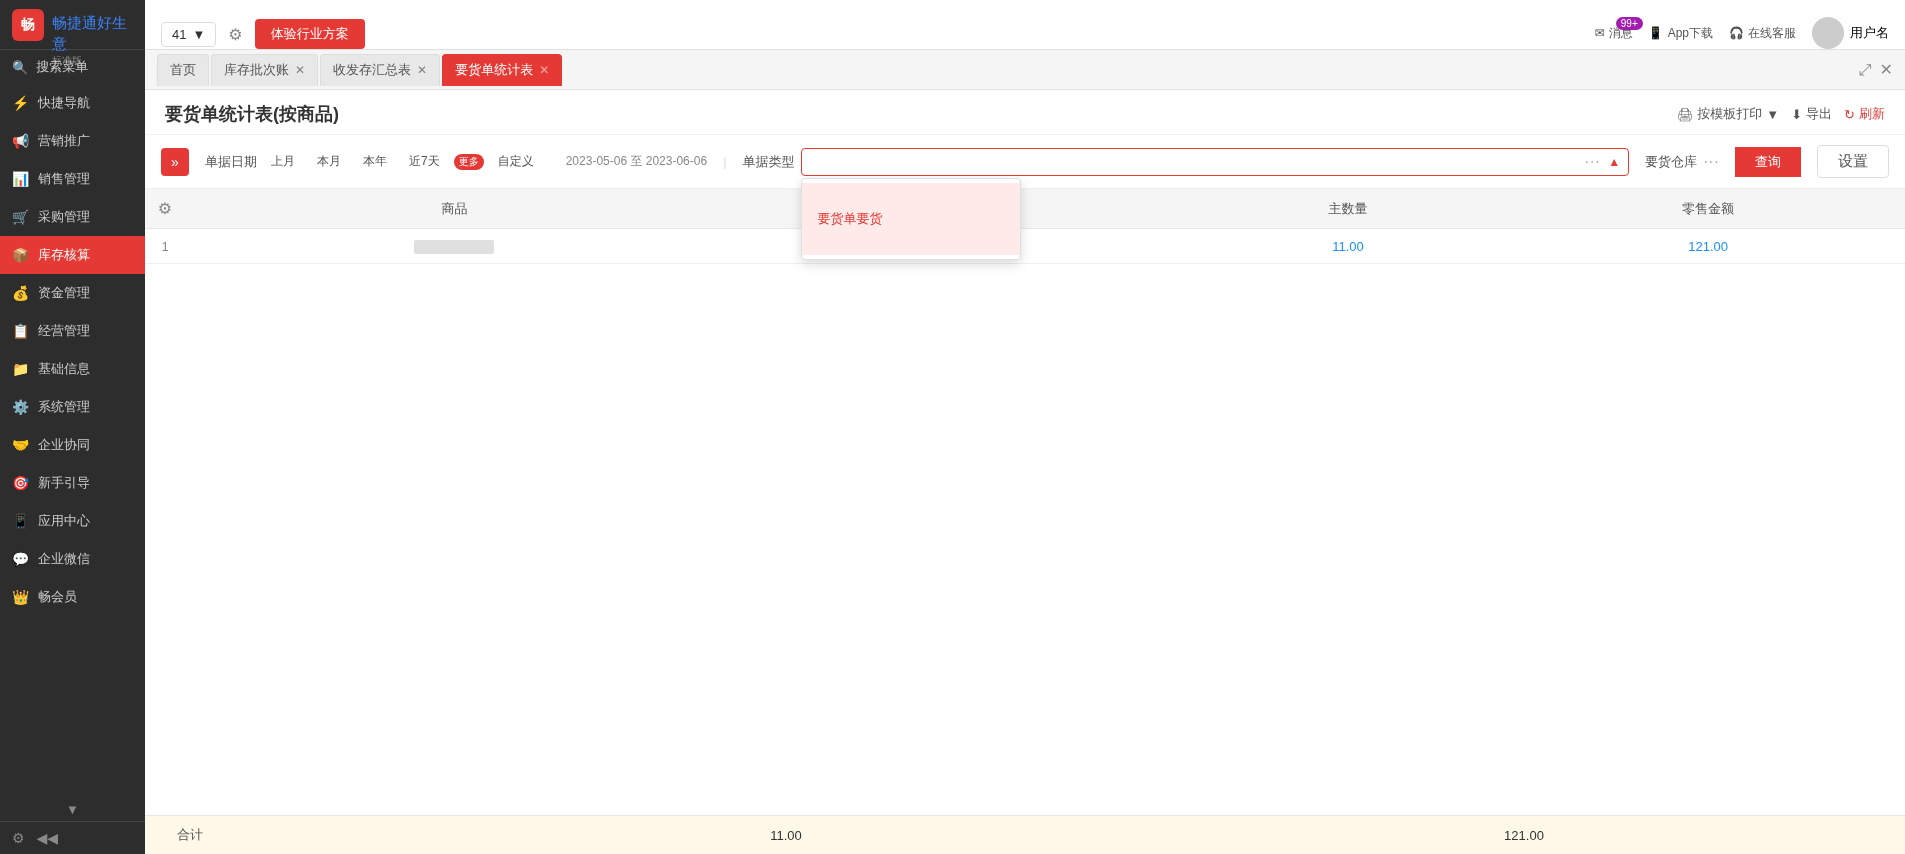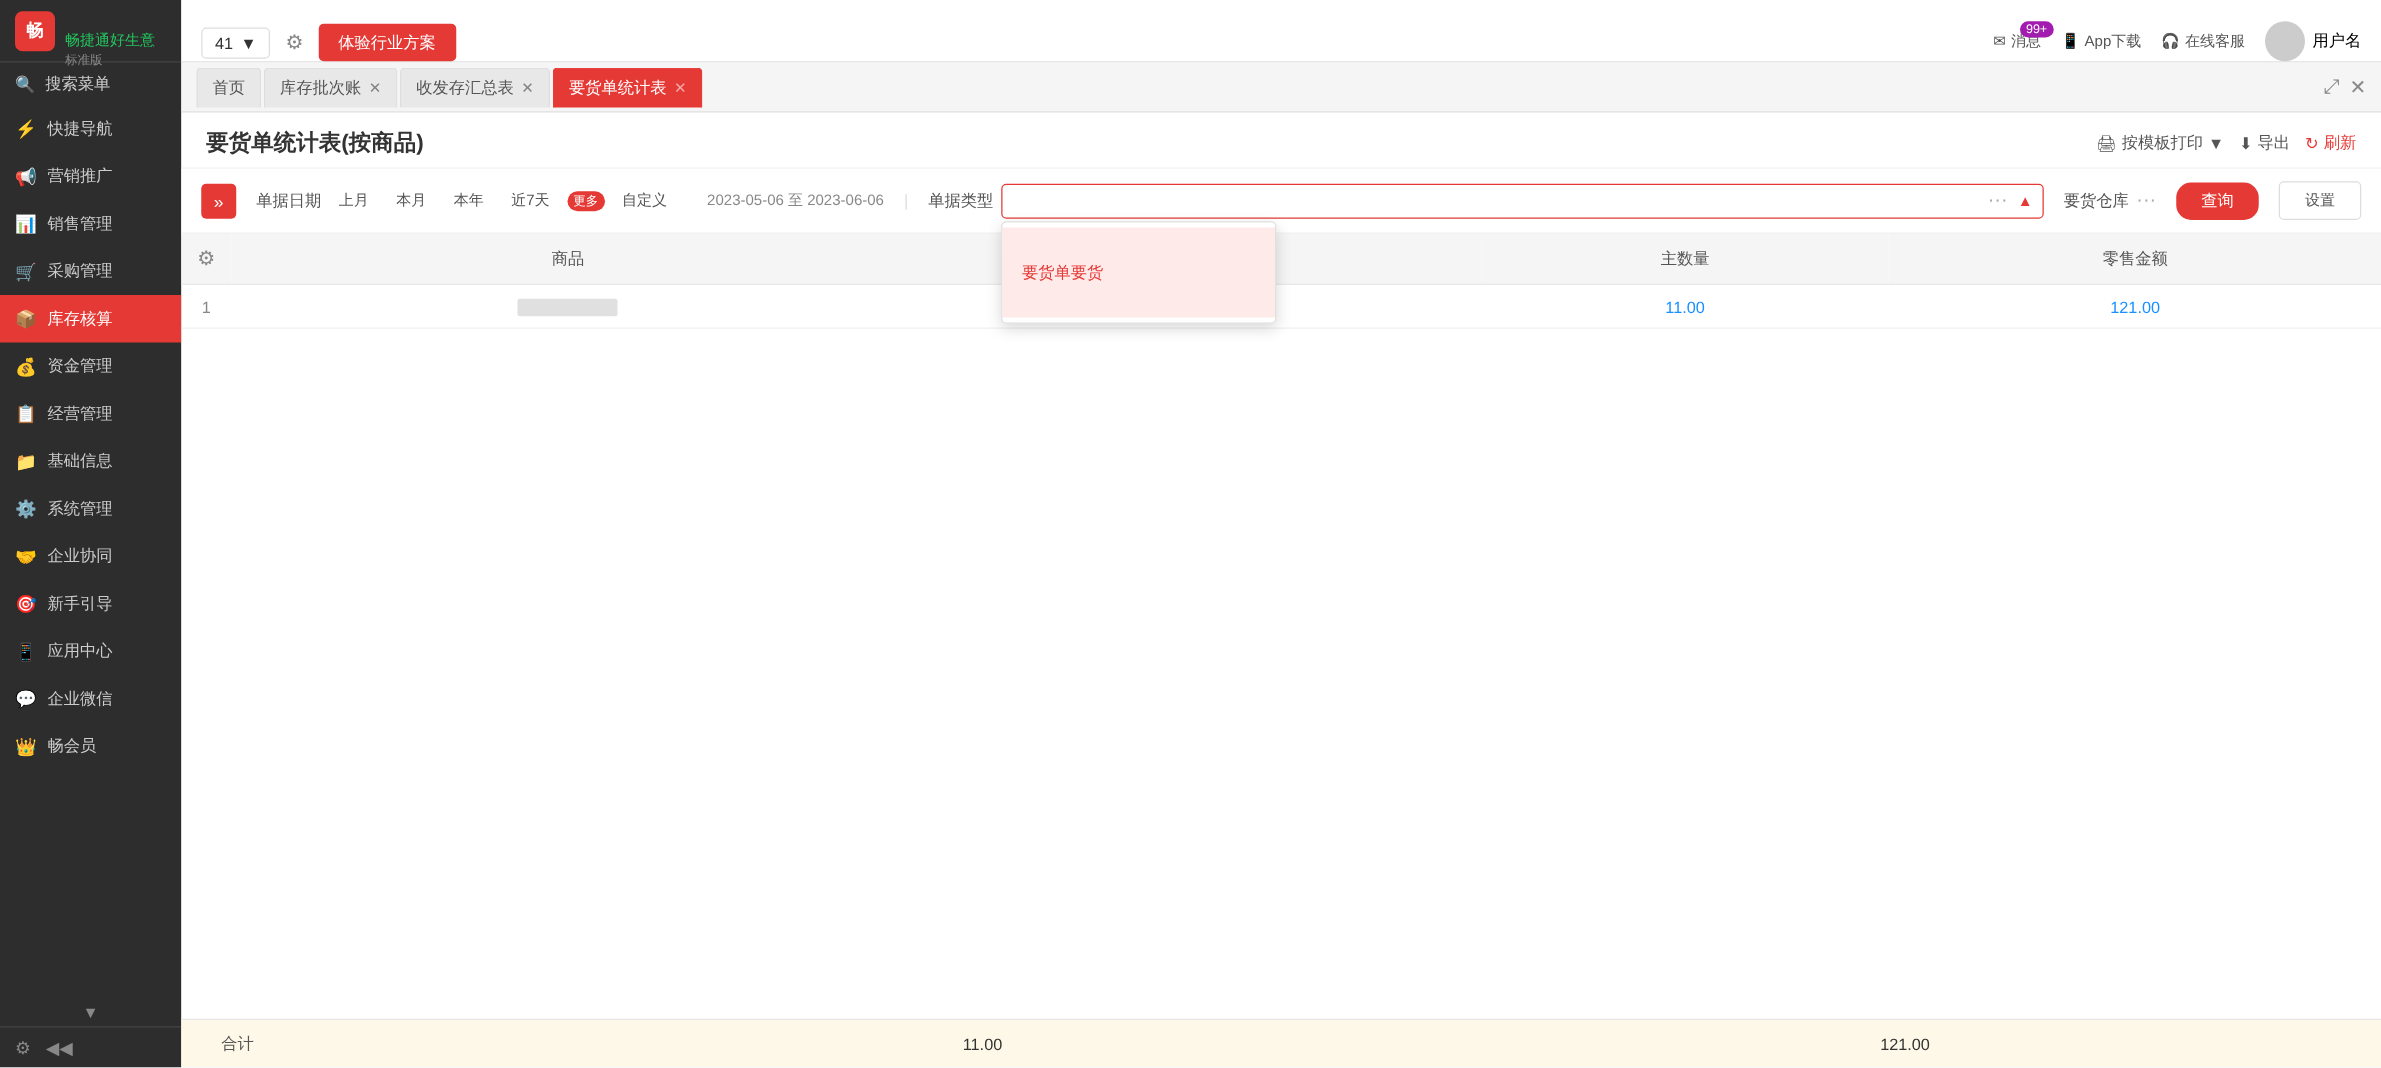--- a/index.html
+++ b/index.html
@@ -12,7 +12,7 @@
     .sidebar { width: 145px; background: #2d2d2d; color: #ccc; display: flex; flex-direction: column; flex-shrink: 0; }
     .sidebar-logo { display: flex; align-items: center; padding: 10px 12px; border-bottom: 1px solid #444; height: 50px; }
     .sidebar-logo-icon { width: 32px; height: 32px; background: #e53935; border-radius: 6px; display: flex; align-items: center; justify-content: center; color: white; font-weight: bold; font-size: 14px; margin-right: 8px; flex-shrink: 0; }
-    .sidebar-logo-text { font-size: 12px; color: #22c55e; line-height: 1.4; margin-top: 30px; }
+    .sidebar-logo-text { font-size: 15px; color: #3b82f6; line-height: 1.4; margin-top: 30px; }
     .sidebar-logo-sub { font-size: 10px; color: #888; }
     .sidebar-search { display: flex; align-items: center; padding: 8px 12px; cursor: pointer; color: #ccc; font-size: 13px; gap: 8px; }
     .sidebar-nav { flex: 1; overflow-y: auto; }

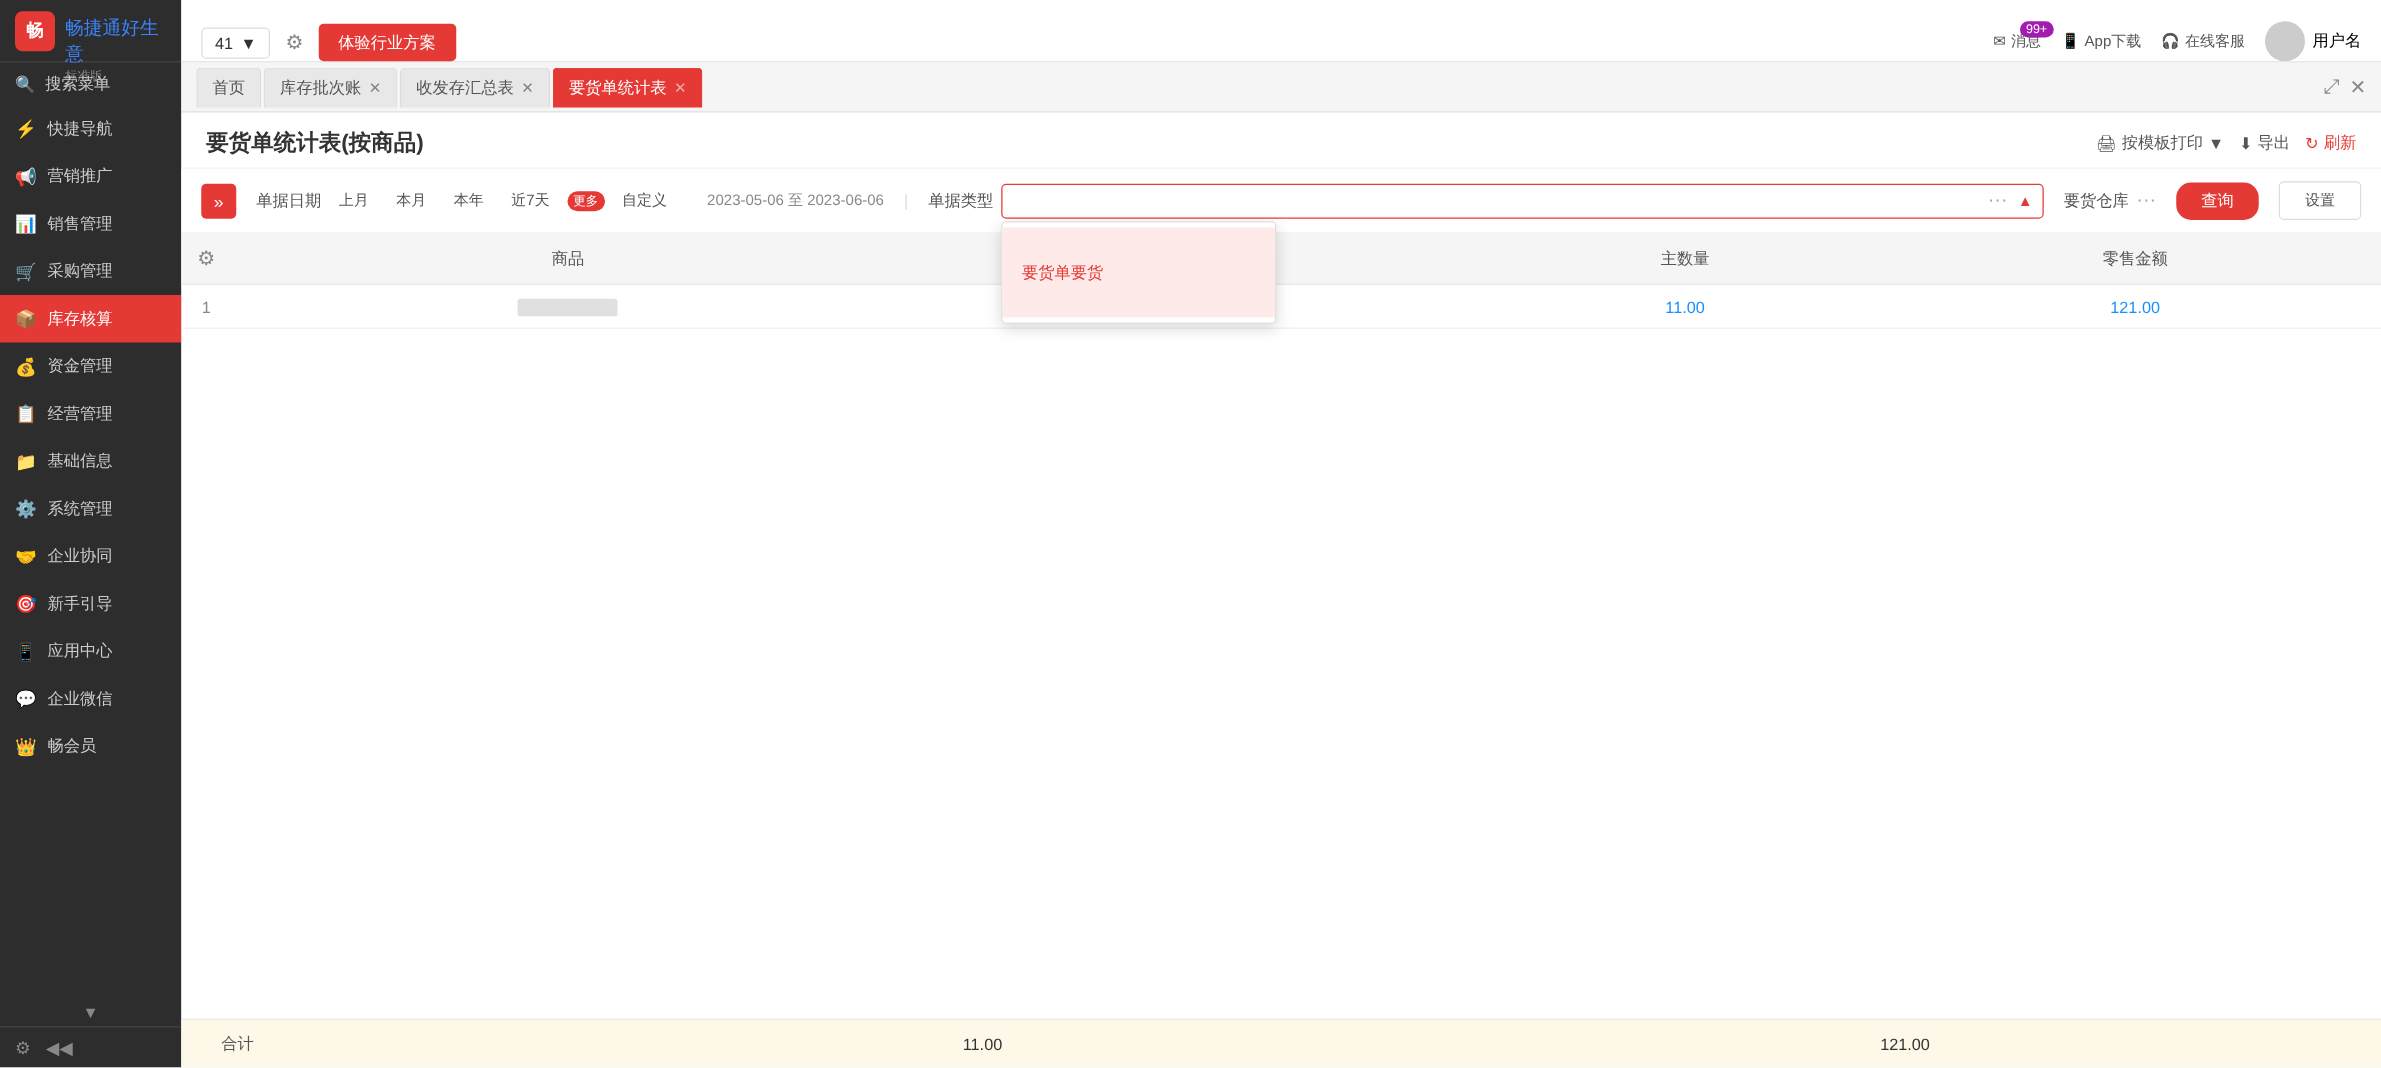--- a/index.html
+++ b/index.html
@@ -74,7 +74,7 @@
 
     .filter-warehouse-group { display: flex; align-items: center; gap: 6px; }
 
-    .query-btn { background: #e53935; color: white; border: none; border-radius: 12px; padding: 6px 20px; font-size: 13px; cursor: pointer; }
+    .query-btn { background: #e53935; color: white; border: none; border-radius: 0; padding: 6px 20px; font-size: 13px; cursor: pointer; }
     .settings-btn { background: white; color: #555; border: 1px solid #ddd; border-radius: 4px; padding: 6px 20px; font-size: 12px; cursor: pointer; }
 
     

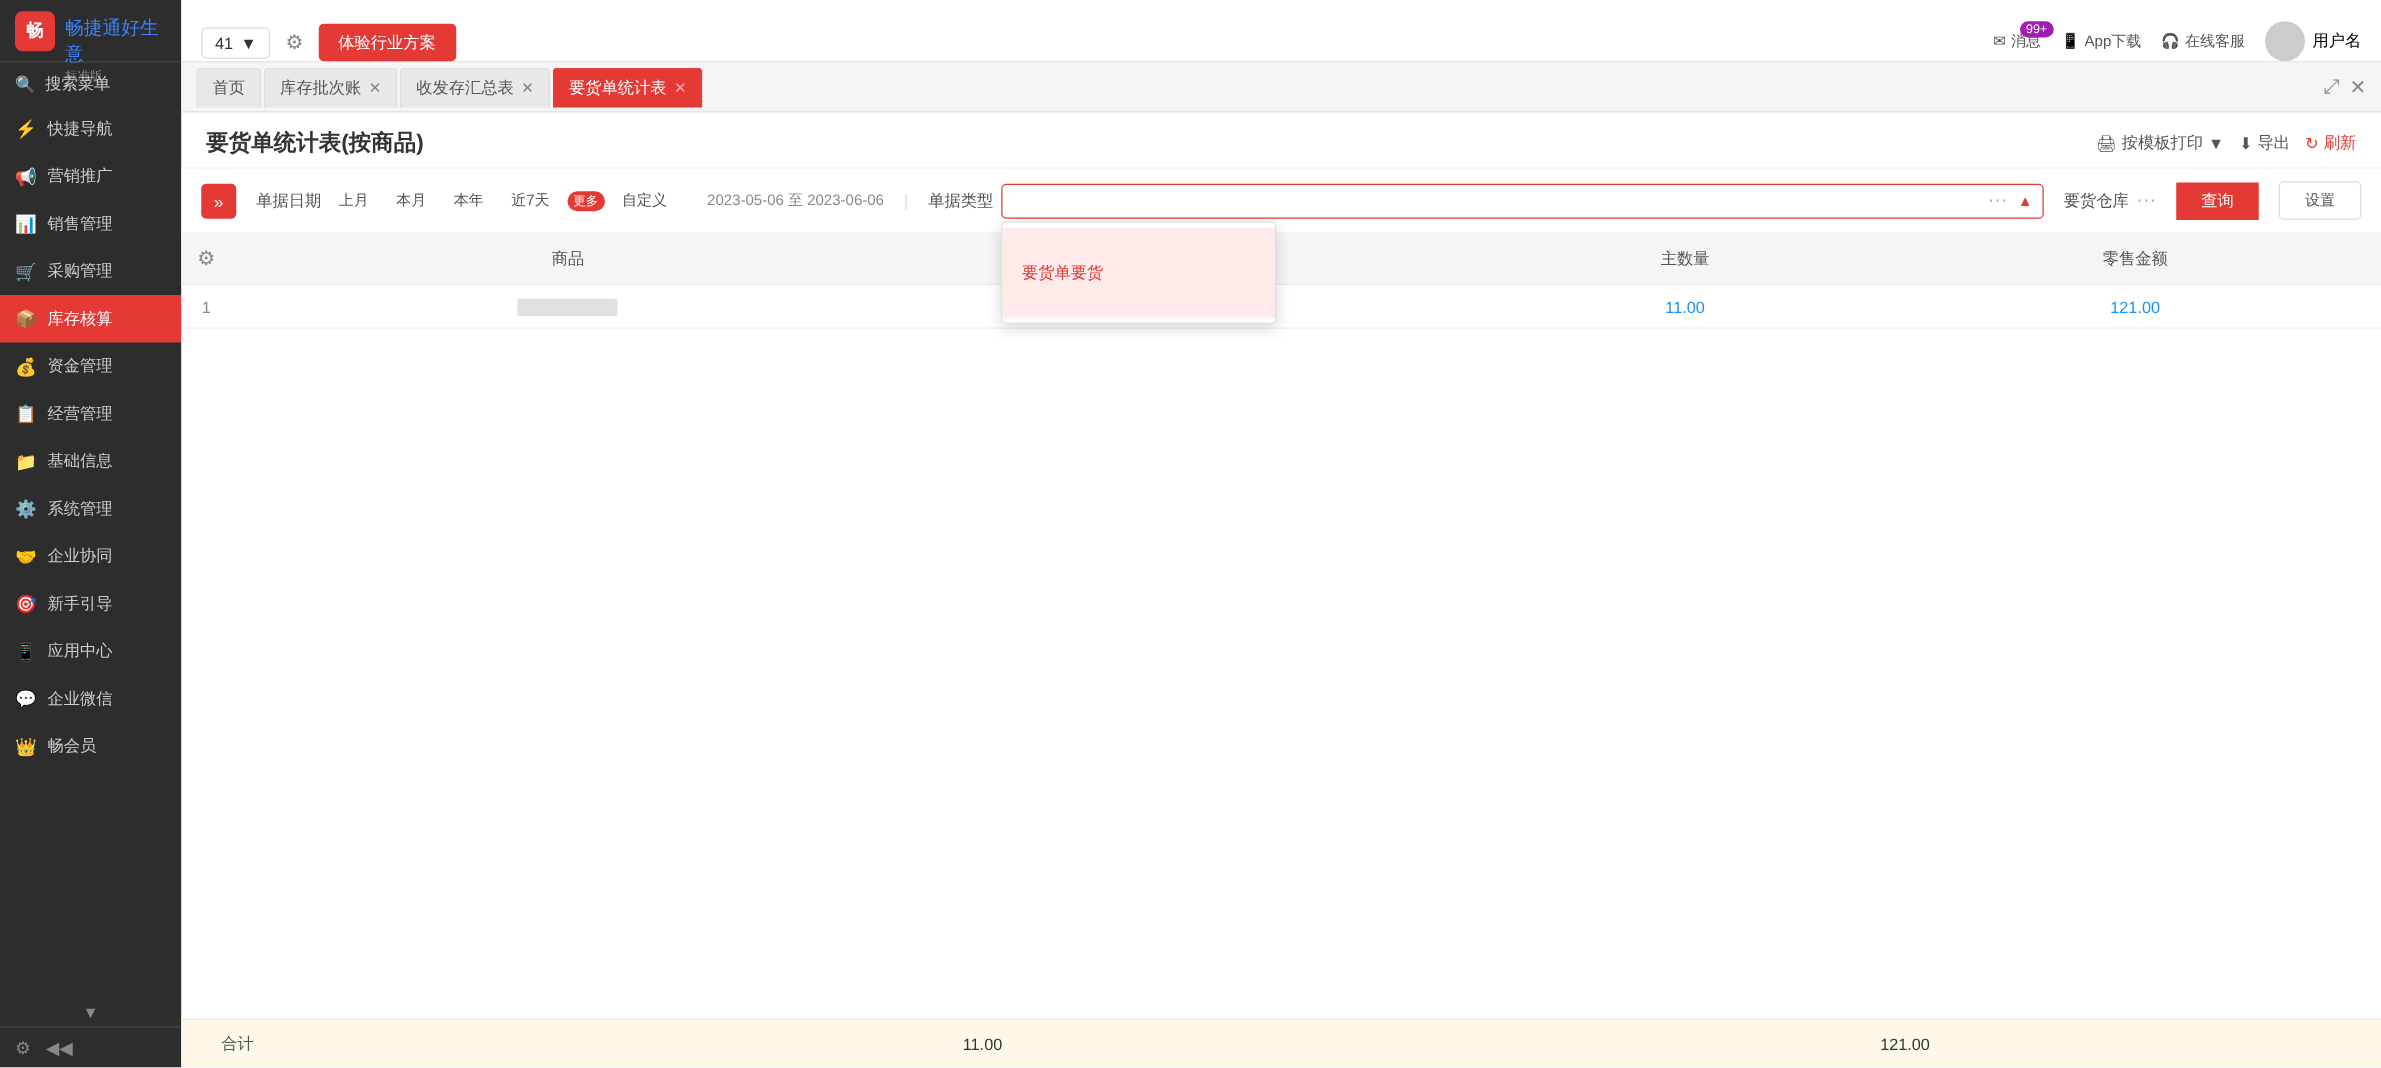--- a/index.html
+++ b/index.html
@@ -75,7 +75,7 @@
     .filter-warehouse-group { display: flex; align-items: center; gap: 6px; }
 
     .query-btn { background: #e53935; color: white; border: none; border-radius: 0; padding: 6px 20px; font-size: 13px; cursor: pointer; }
-    .settings-btn { background: white; color: #555; border: 1px solid #ddd; border-radius: 4px; padding: 6px 20px; font-size: 12px; cursor: pointer; }
+    .settings-btn { background: white; color: #555; border: 1px solid #ddd; border-radius: 4px; padding: 6px 20px; font-size: 15px; cursor: pointer; }
 
     
     .dropdown-container { position: relative; }

